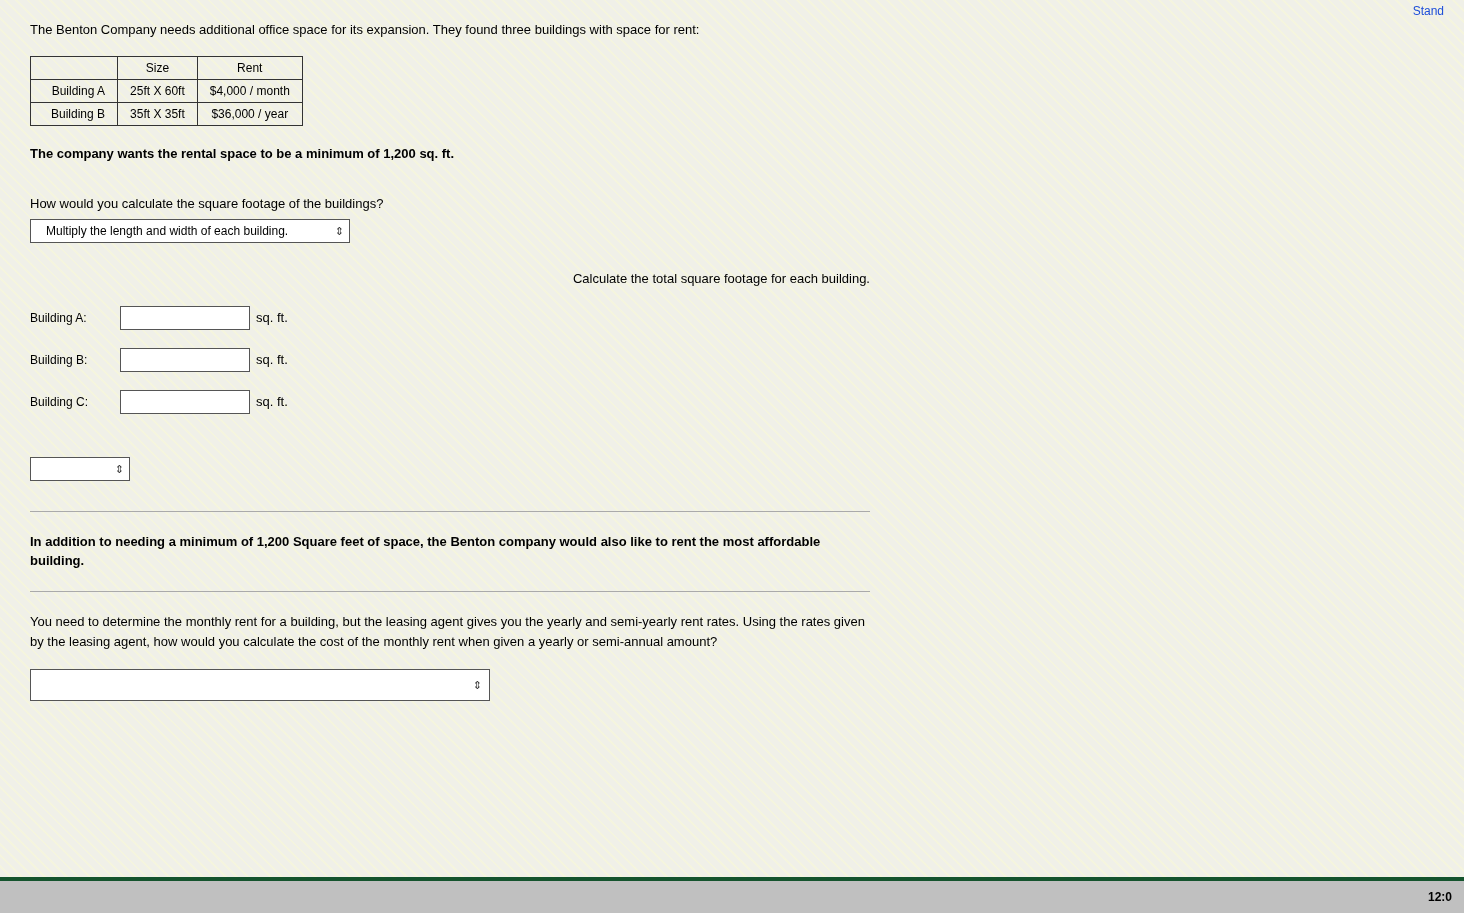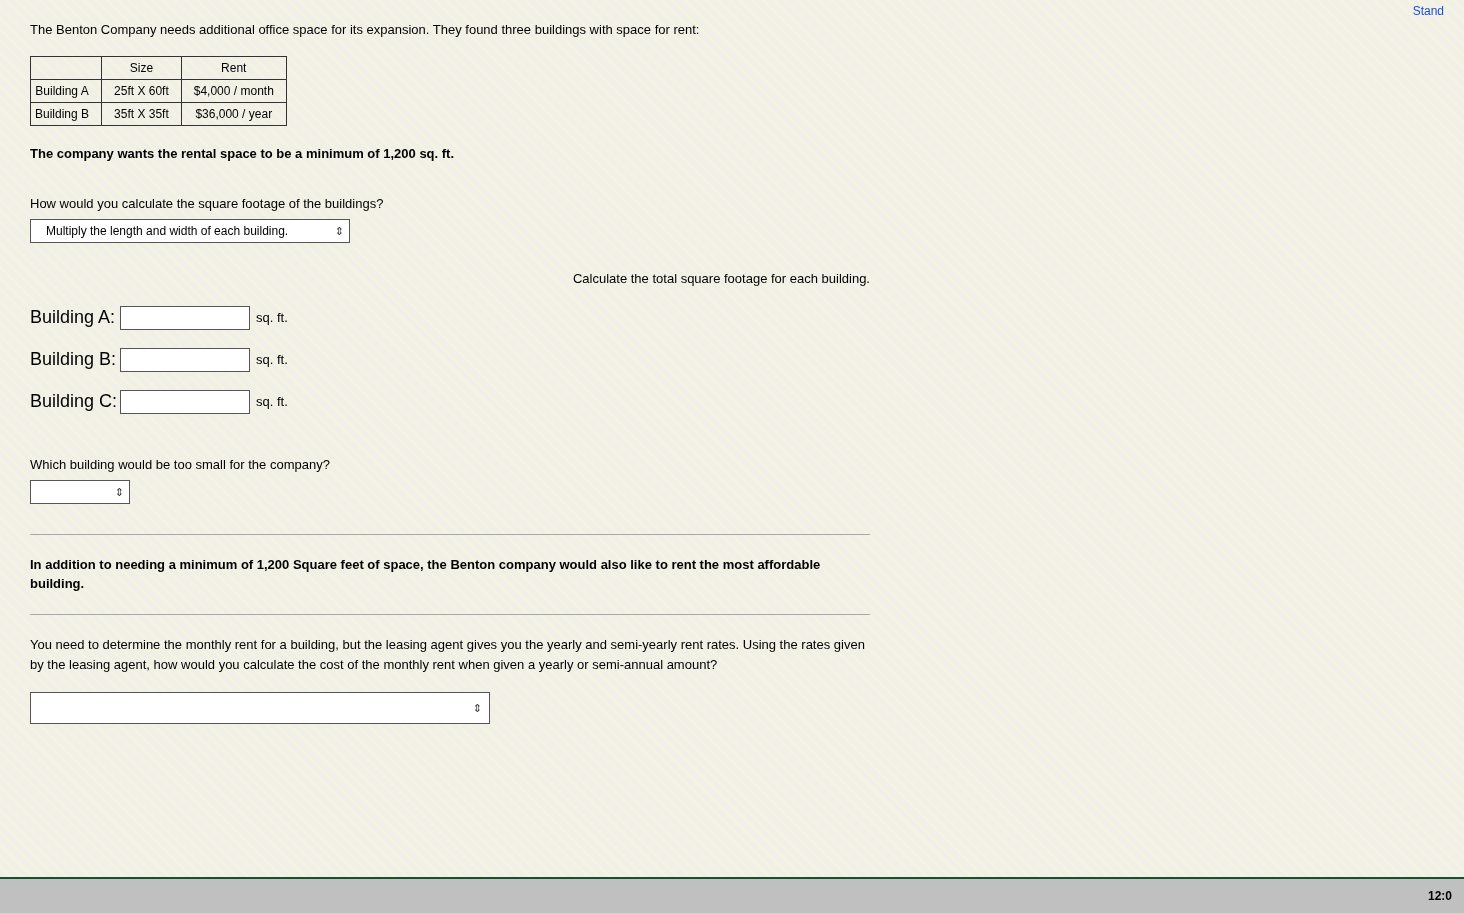--- a/index.html
+++ b/index.html
@@ -49,8 +49,8 @@
     }
 
     .buildings-table .col-label {
-      text-align: center;
-      padding-left: 4px;
+      text-align: right;
+      padding-left: 20px;
     }
 
     .minimum-text {

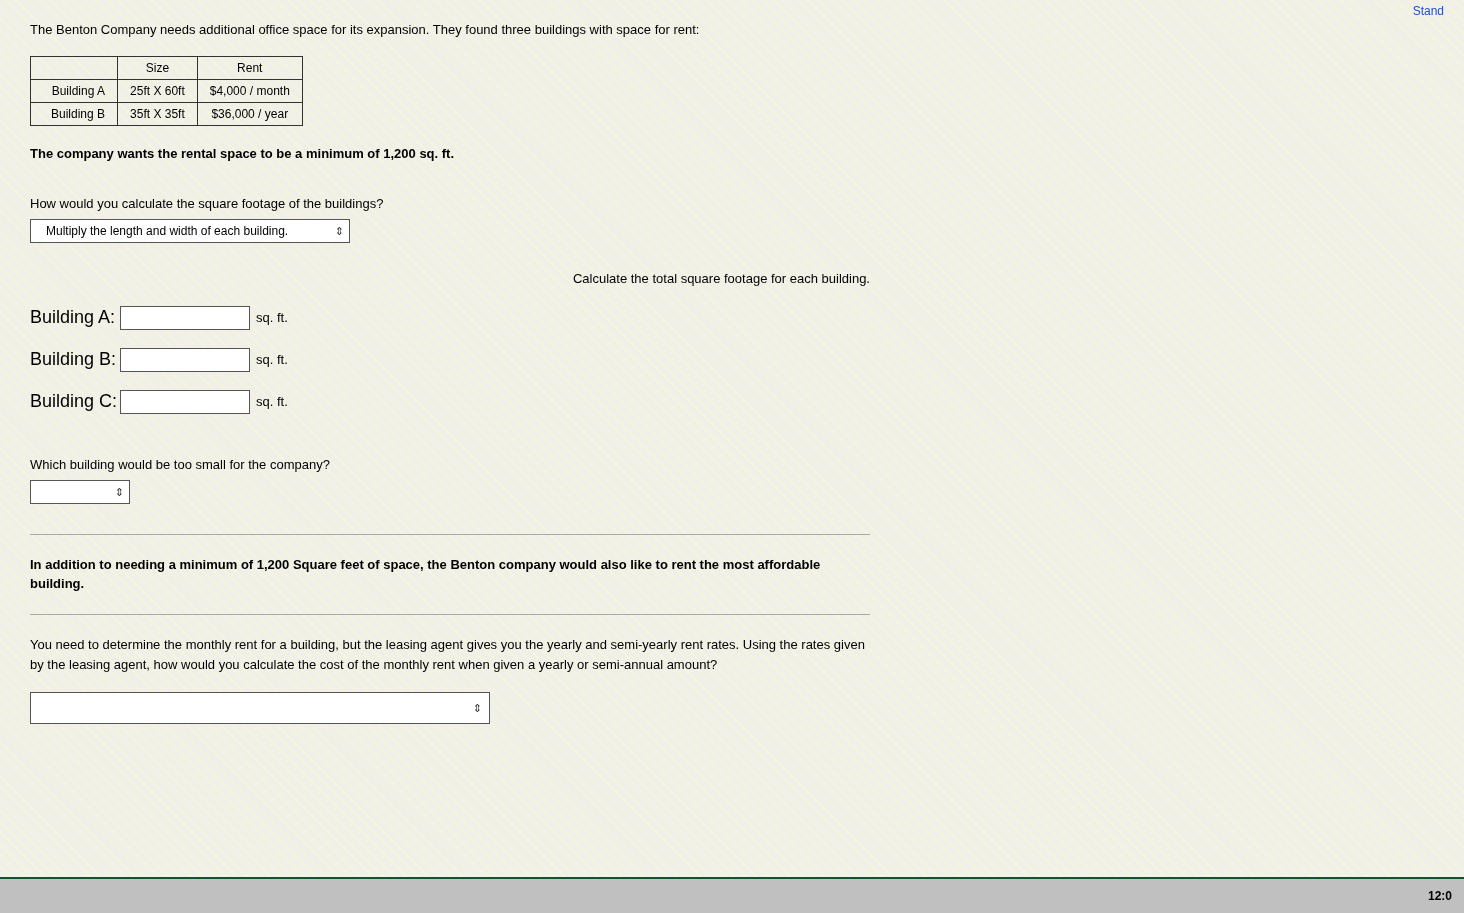--- a/index.html
+++ b/index.html
@@ -105,7 +105,7 @@
     }
 
     .building-input-label {
-      font-size: 18px;
+      font-size: 12px;
       width: 90px;
     }
 

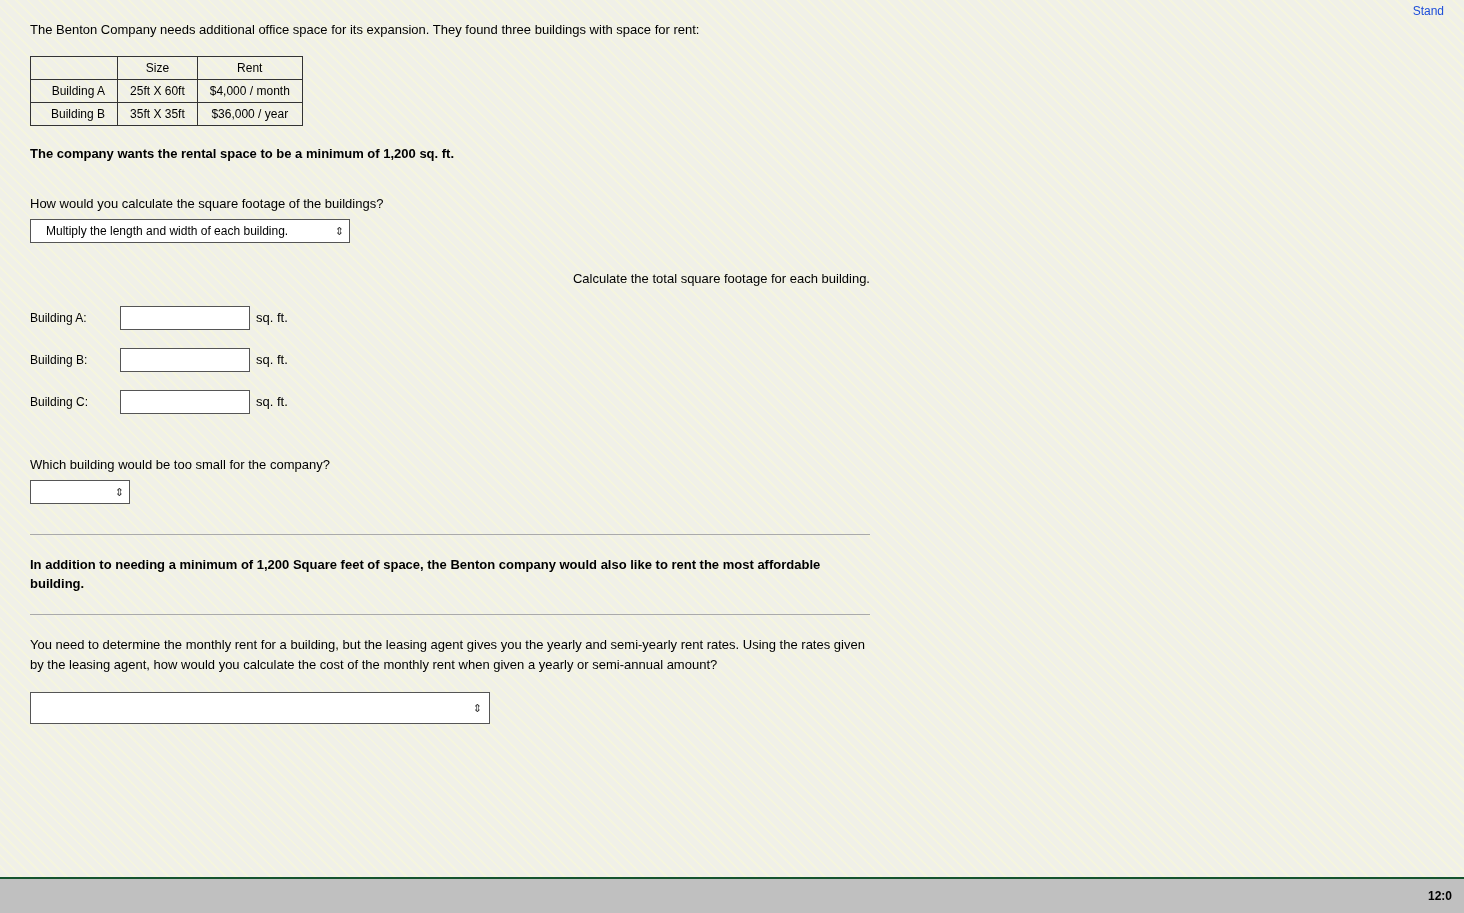--- a/index.html
+++ b/index.html
@@ -302,7 +302,6 @@
   <br>
 
   <div class="which-building-section">
-    <p class="which-building-label">Which building would be too small for the company?</p>
     <div class="small-select-wrapper">
       <select class="small-select">
         <option value=""></option>

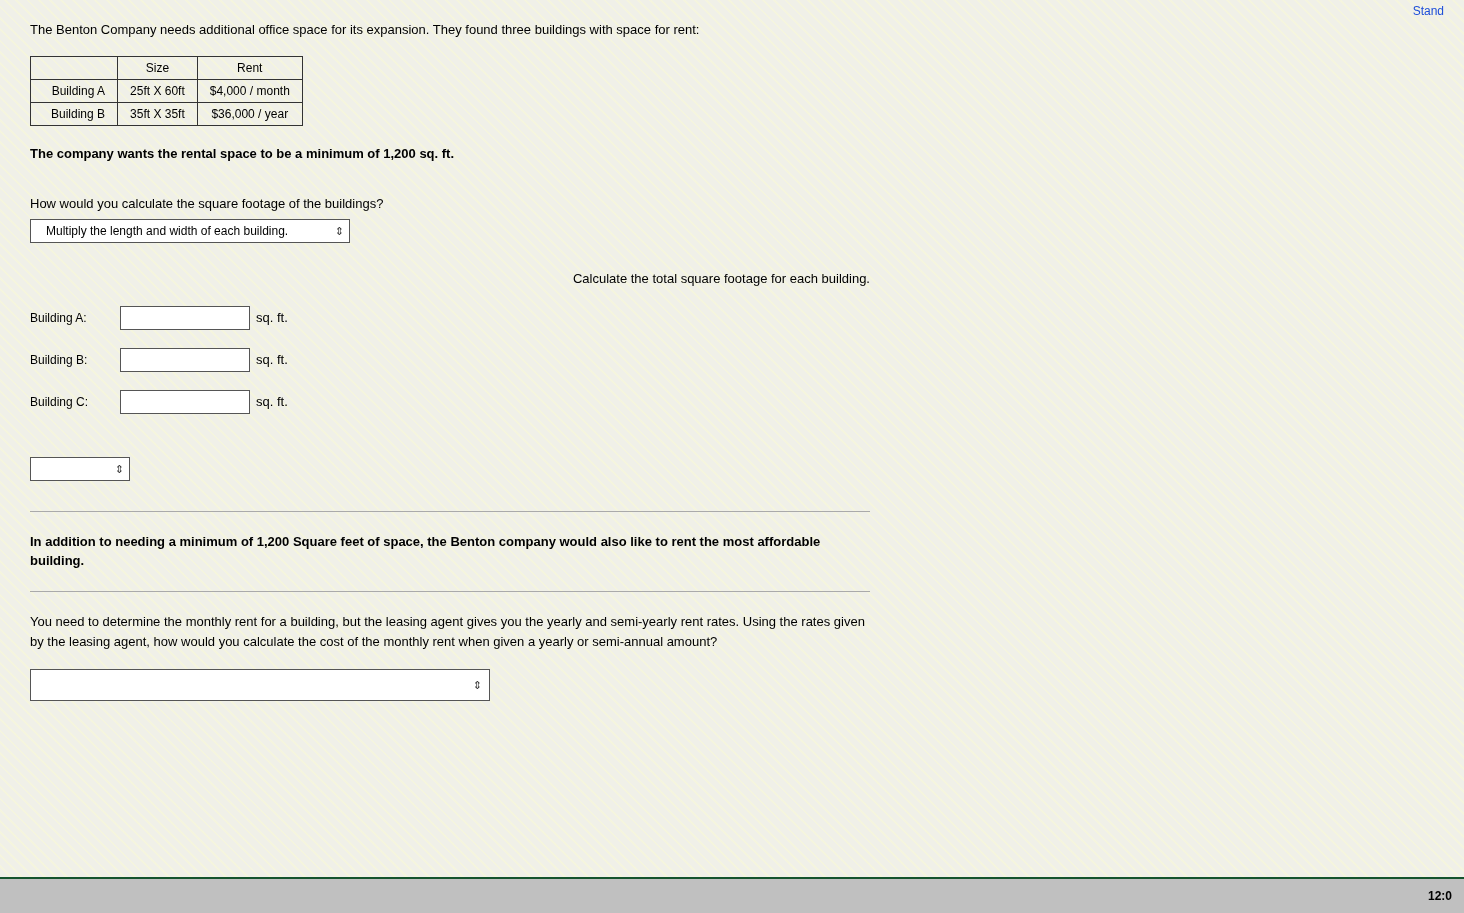--- a/index.html
+++ b/index.html
@@ -215,7 +215,7 @@
       right: 0;
       height: 36px;
       background: #c0c0c0;
-      border-top: 2px solid #14532d;
+      border-top: 4px solid #14532d;
       display: flex;
       align-items: center;
       padding: 0 8px;

